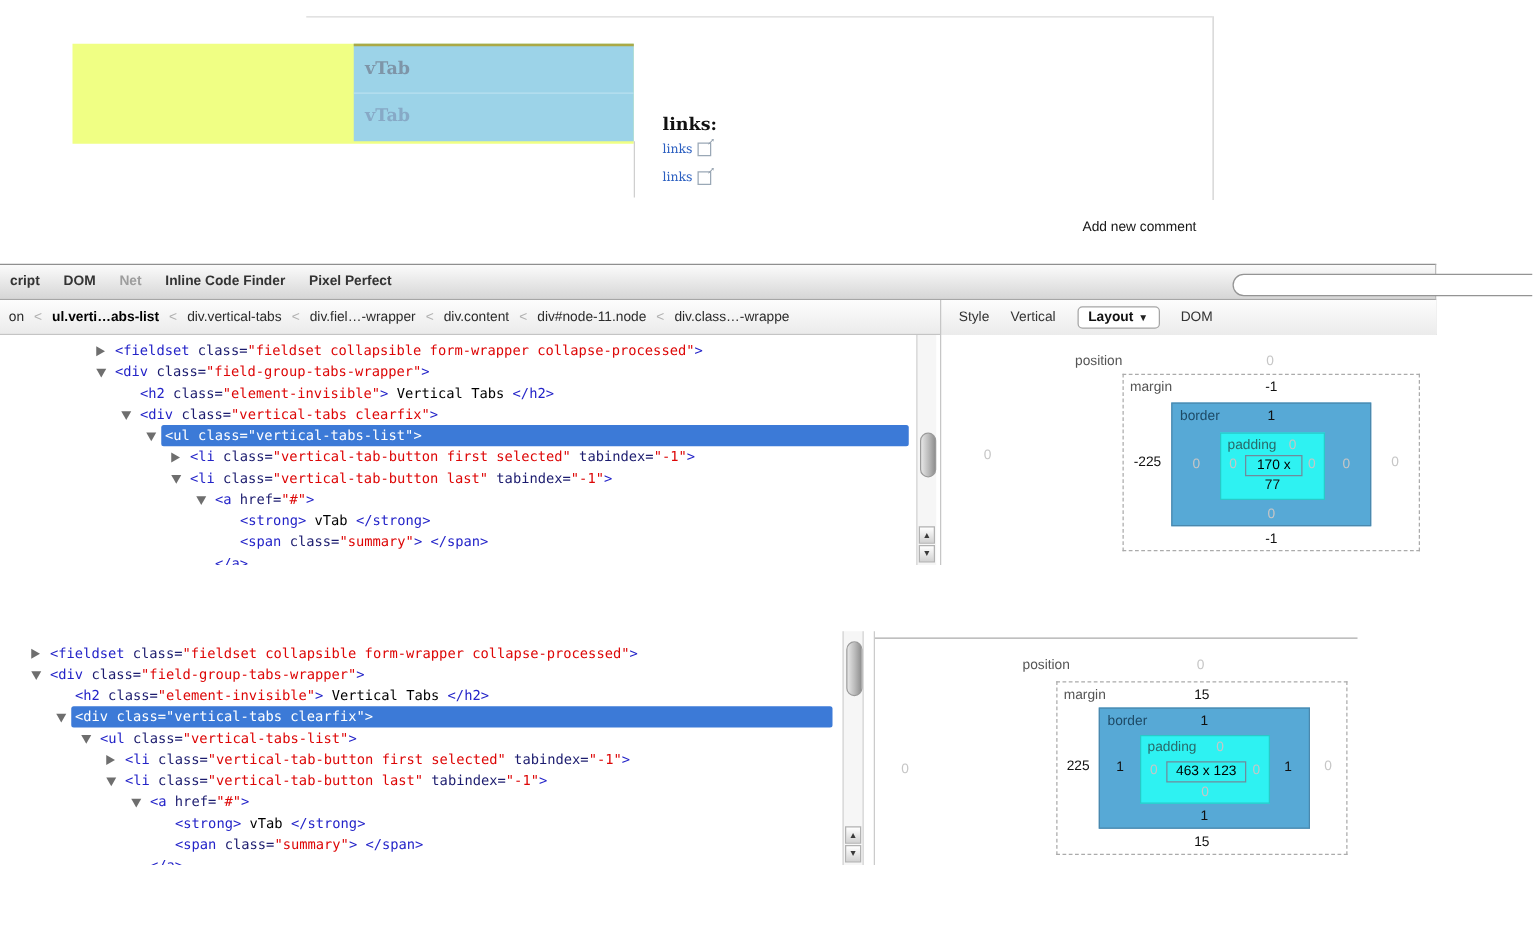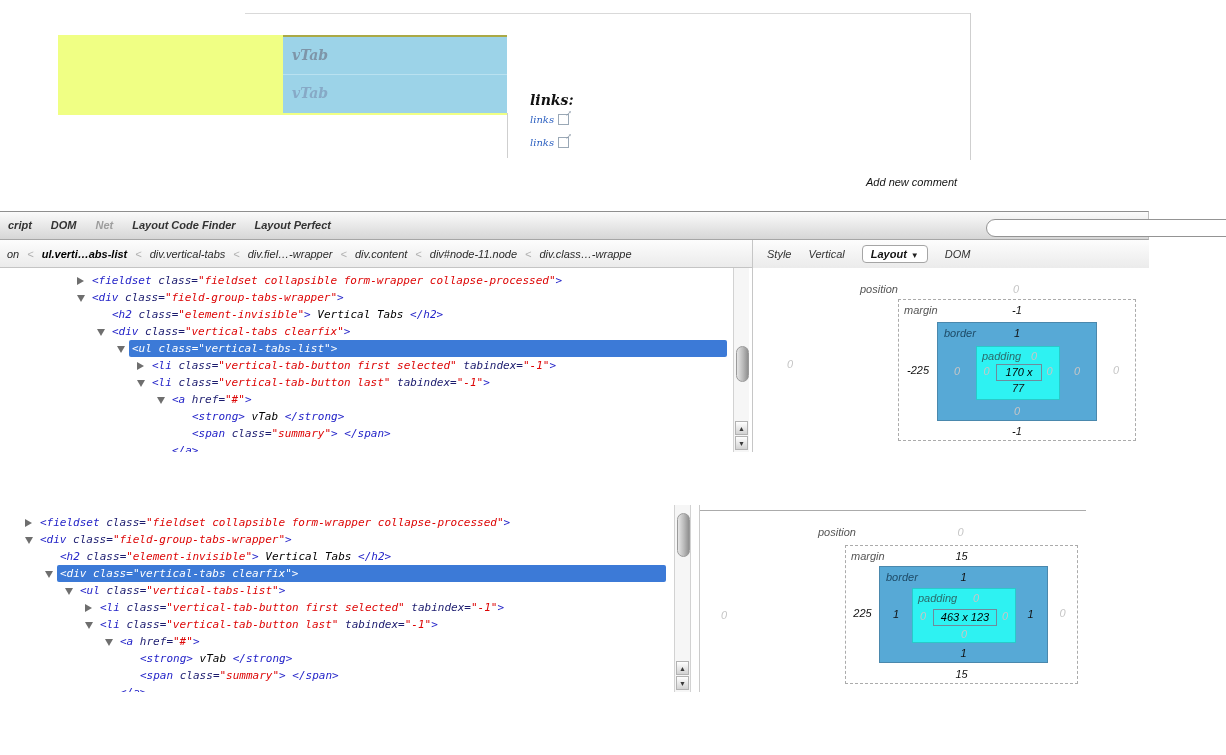--- a/index.html
+++ b/index.html
@@ -5,7 +5,7 @@
   html,body{margin:0;padding:0;background:#fff;}
   #canvas{position:relative;width:1226px;height:755px;background:#fff;overflow:hidden;
           font-family:"Liberation Sans",sans-serif;-webkit-font-smoothing:antialiased;}
-  .abs{position:absolute;font-style:italic;}
+  .abs{position:absolute;}
 
   
   .hairline{background:#d9d9d9;}

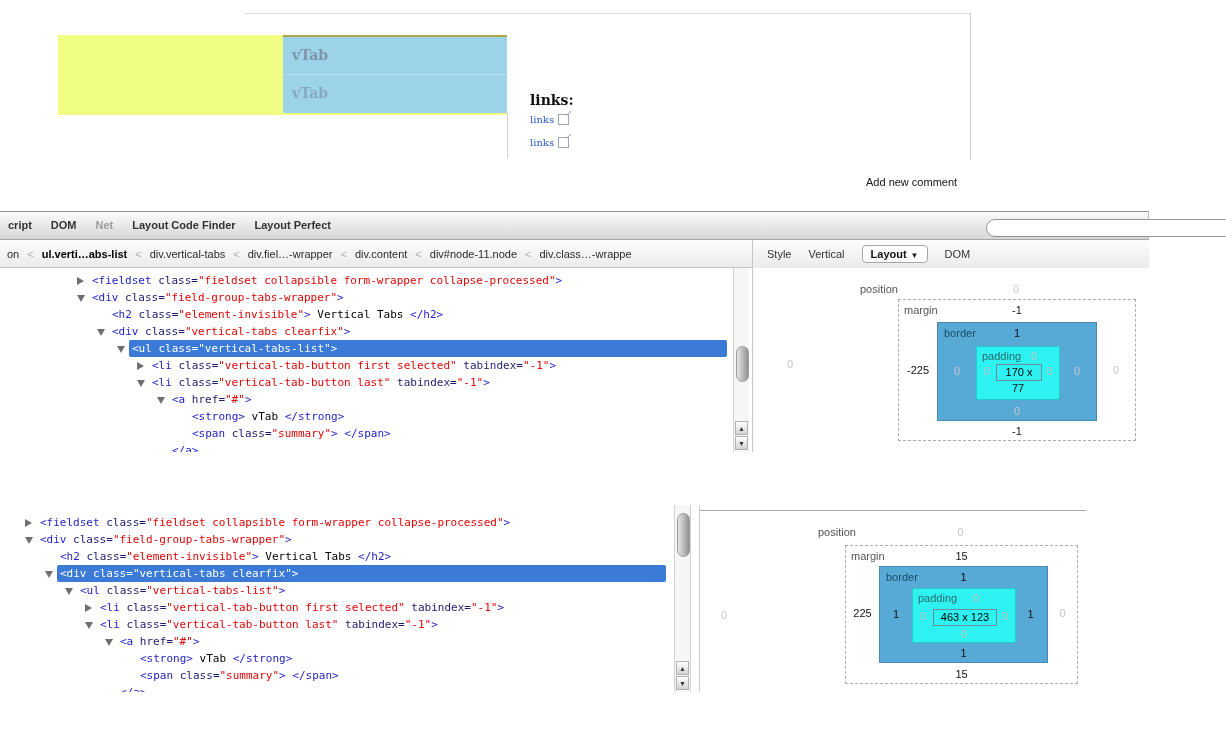--- a/index.html
+++ b/index.html
@@ -103,7 +103,7 @@
         <span class="tab">cript</span>
         <span class="tab">DOM</span>
         <span class="tab disabled">Net</span>
-        <span class="tab">Layout Code Finder</span>
+        <span class="tab">Inline Code Finder</span>
         <span class="tab">Layout Perfect</span>
       </div>
   </div>

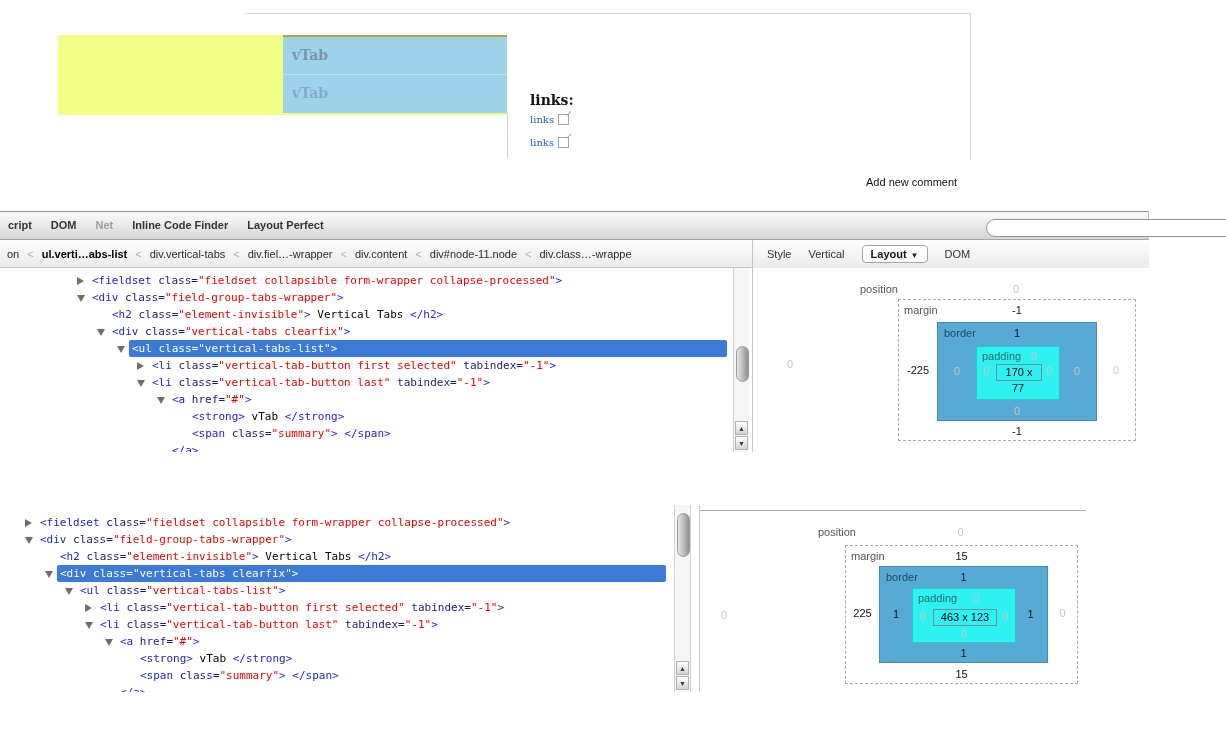--- a/index.html
+++ b/index.html
@@ -104,7 +104,7 @@
         <span class="tab">DOM</span>
         <span class="tab disabled">Net</span>
         <span class="tab">Inline Code Finder</span>
-        <span class="tab">Layout Perfect</span>
+        <span class="tab">Pixel Perfect</span>
       </div>
   </div>
   <input class="fb-search" style="left: 986px; top: 219px; width: 254px; height: 18px;" placeholder="">

